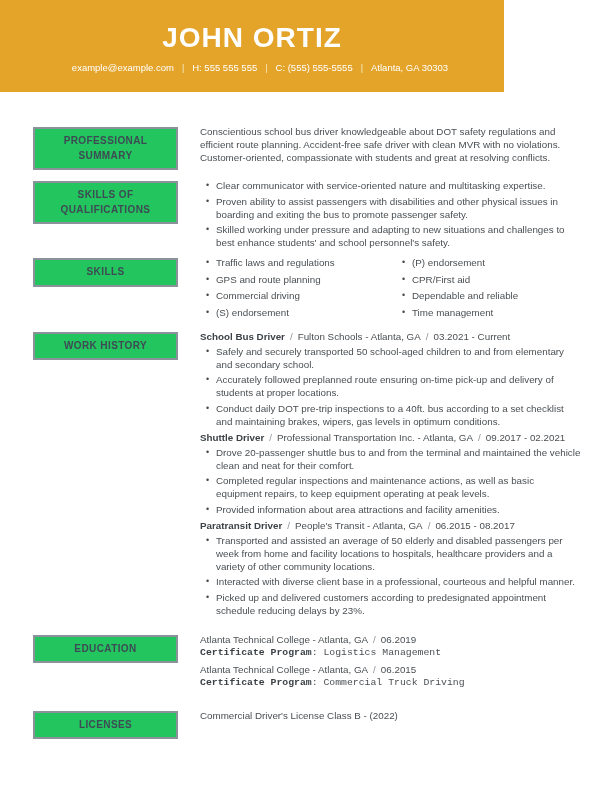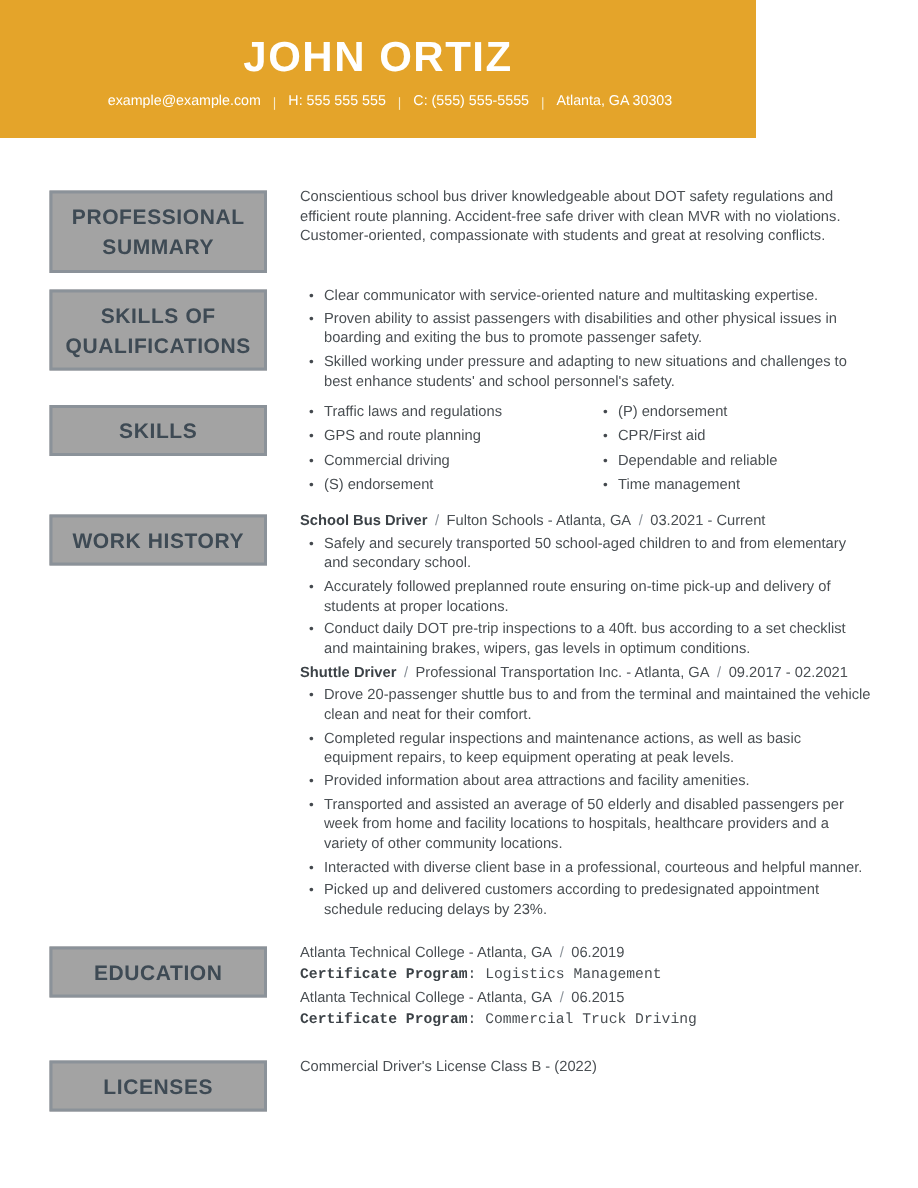--- a/index.html
+++ b/index.html
@@ -41,11 +41,11 @@
     border: 2px solid #8b9299;
     padding: 5px 4px;
     text-align: center;
-    font-size: 14px; font-weight: 700;
+    font-size: 10px; font-weight: 700;
     letter-spacing: 0.4px;
     color: #3e4a54;
     line-height: 1.45;
-    background: #a3a3a3;
+    background: #22c55e;
     margin-top: 2px;
   }
 

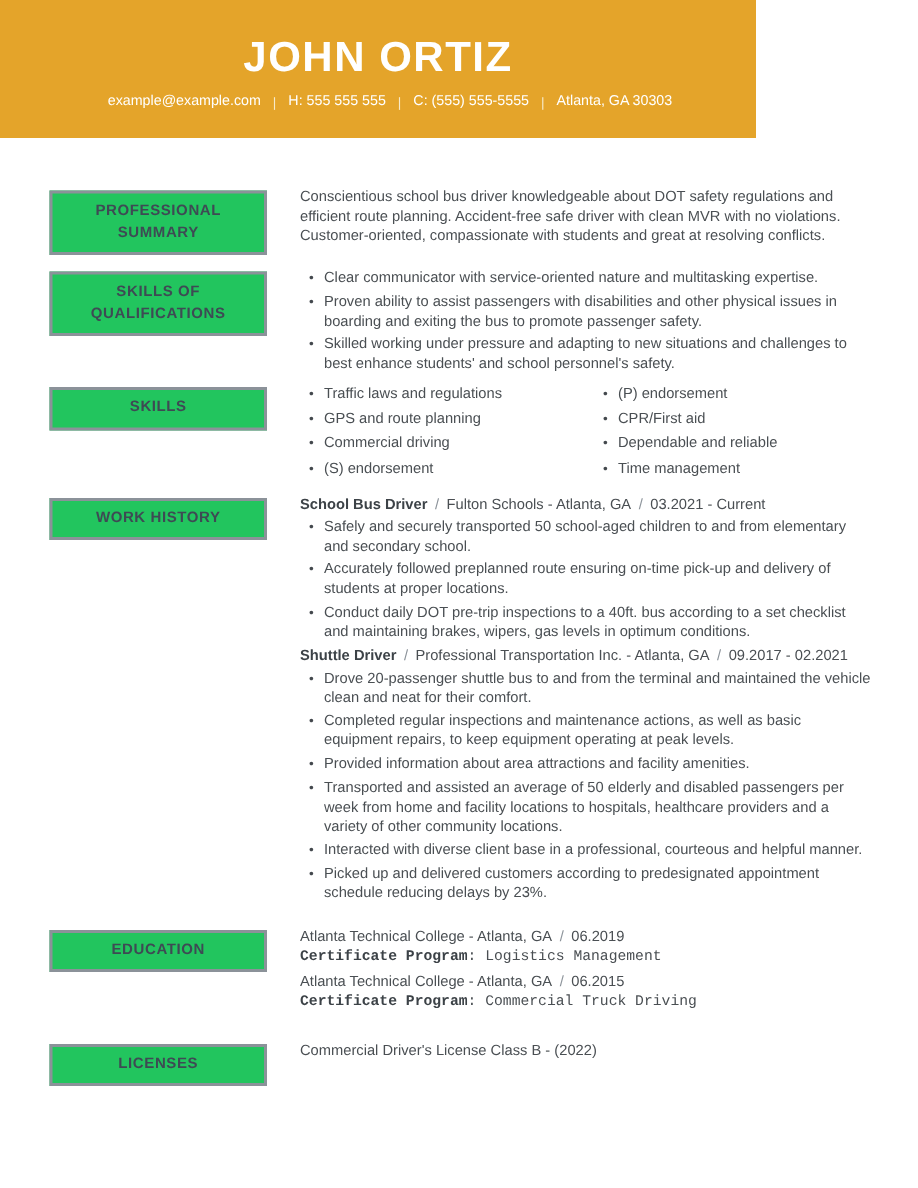--- a/index.html
+++ b/index.html
@@ -228,6 +228,9 @@
         </div>
 
         <div class="job">
+          <div class="job-header">
+            <span class="job-title">Paratransit Driver</span><span class="slash-sep">/</span><span>People's Transit - Atlanta, GA</span><span class="slash-sep">/</span><span>06.2015 - 08.2017</span>
+          </div>
           <div class="bullet-list">
             <div class="bullet-item">
               <span class="bullet-dot">•</span>

